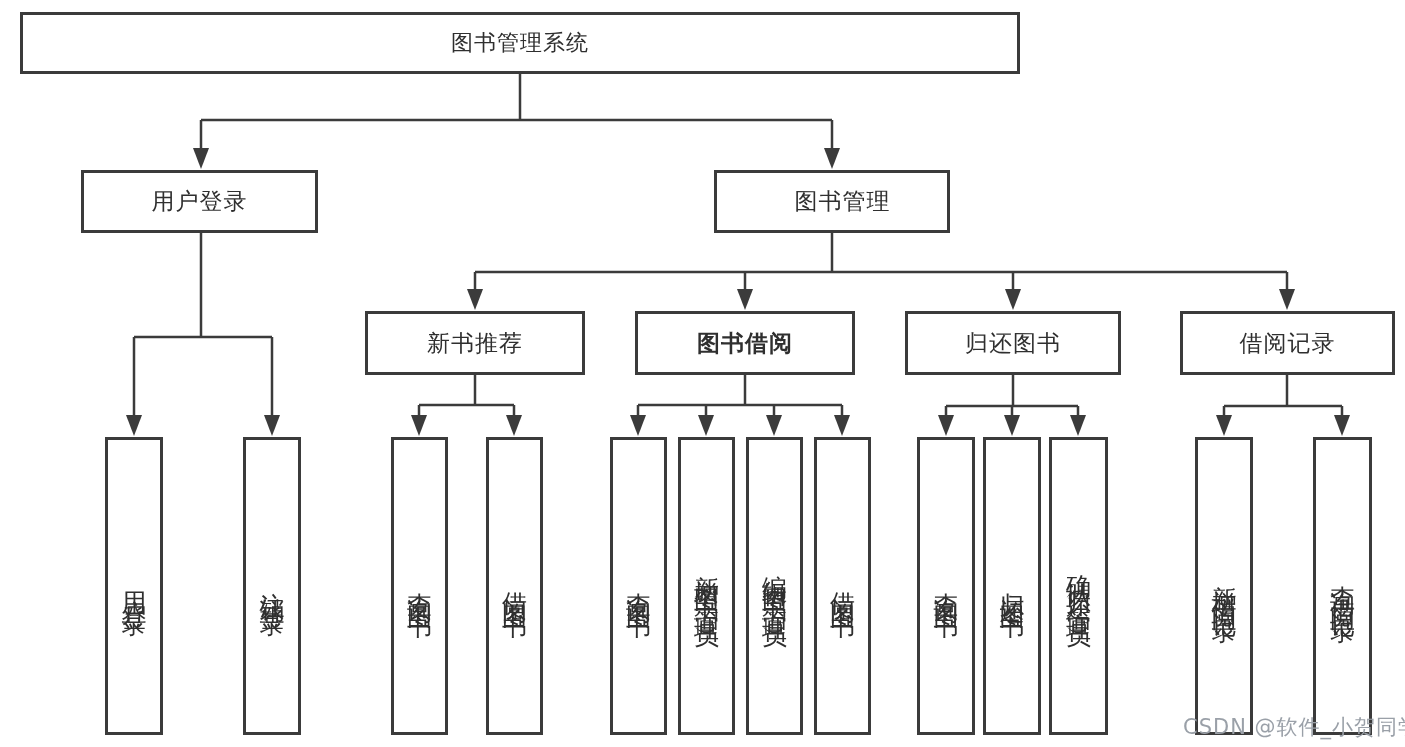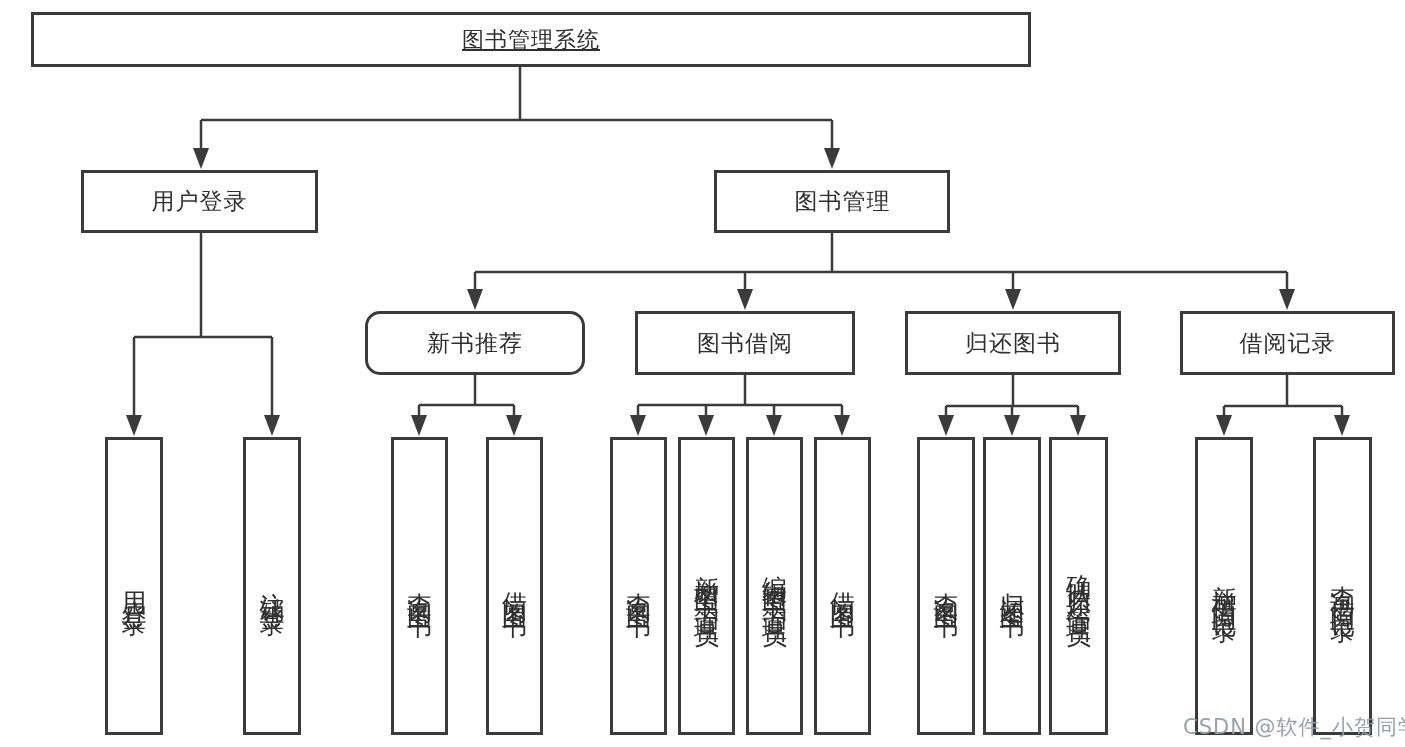--- a/index.html
+++ b/index.html
@@ -125,7 +125,7 @@
     </g>
   </svg>
 
-  <div class="node h root" style="left:31px; top:12px; width:1000px; height:55px;text-decoration:underline;">
+  <div class="node h root" style="left:20px; top:12px; width:1000px; height:62px;">
     <span class="label">图书管理系统</span>
   </div>
 

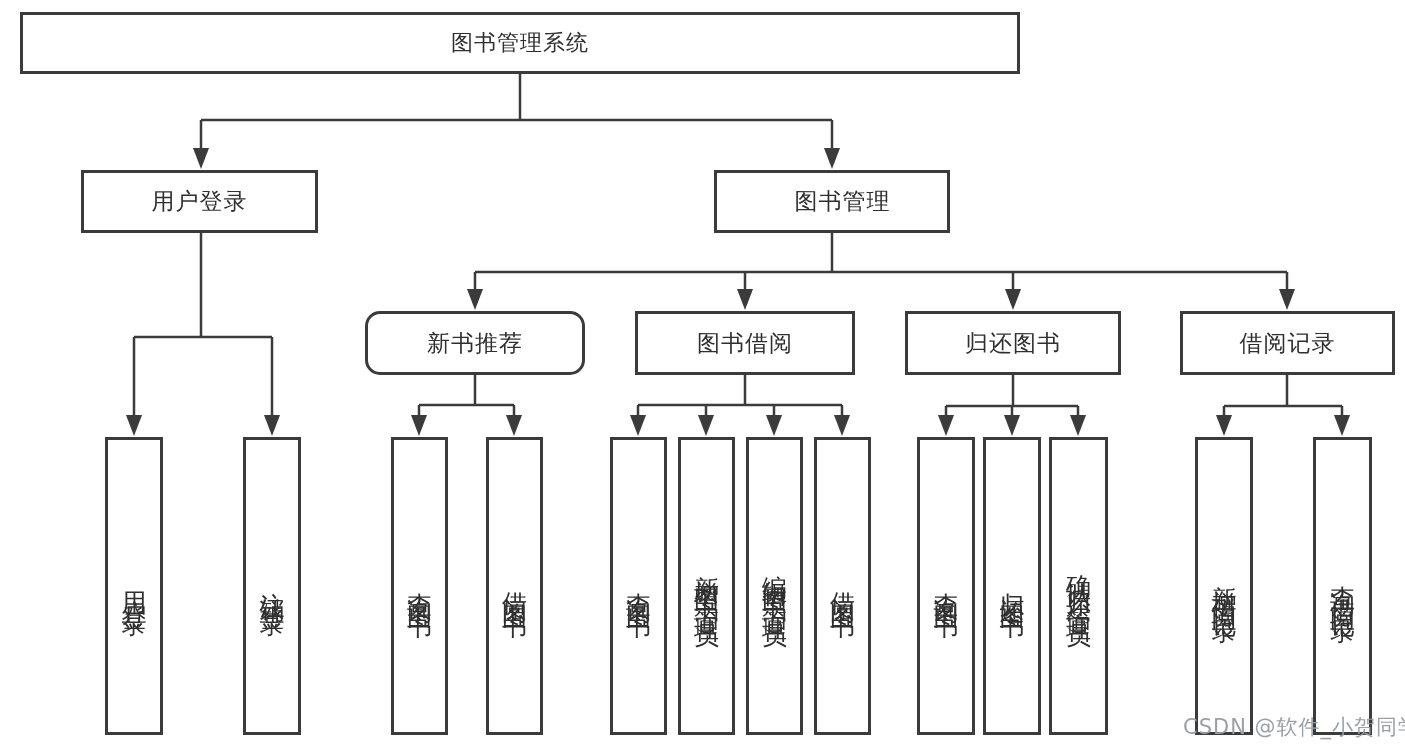--- a/index.html
+++ b/index.html
@@ -136,7 +136,7 @@
     <span class="label">图书管理</span>
   </div>
 
-  <div class="node h" style="left:365px; top:311px; width:220px; height:64px;border-radius:15px;">
+  <div class="node h" style="left:365px; top:311px; width:220px; height:64px;">
     <span class="label">新书推荐</span>
   </div>
   <div class="node h" style="left:635px; top:311px; width:220px; height:64px;">

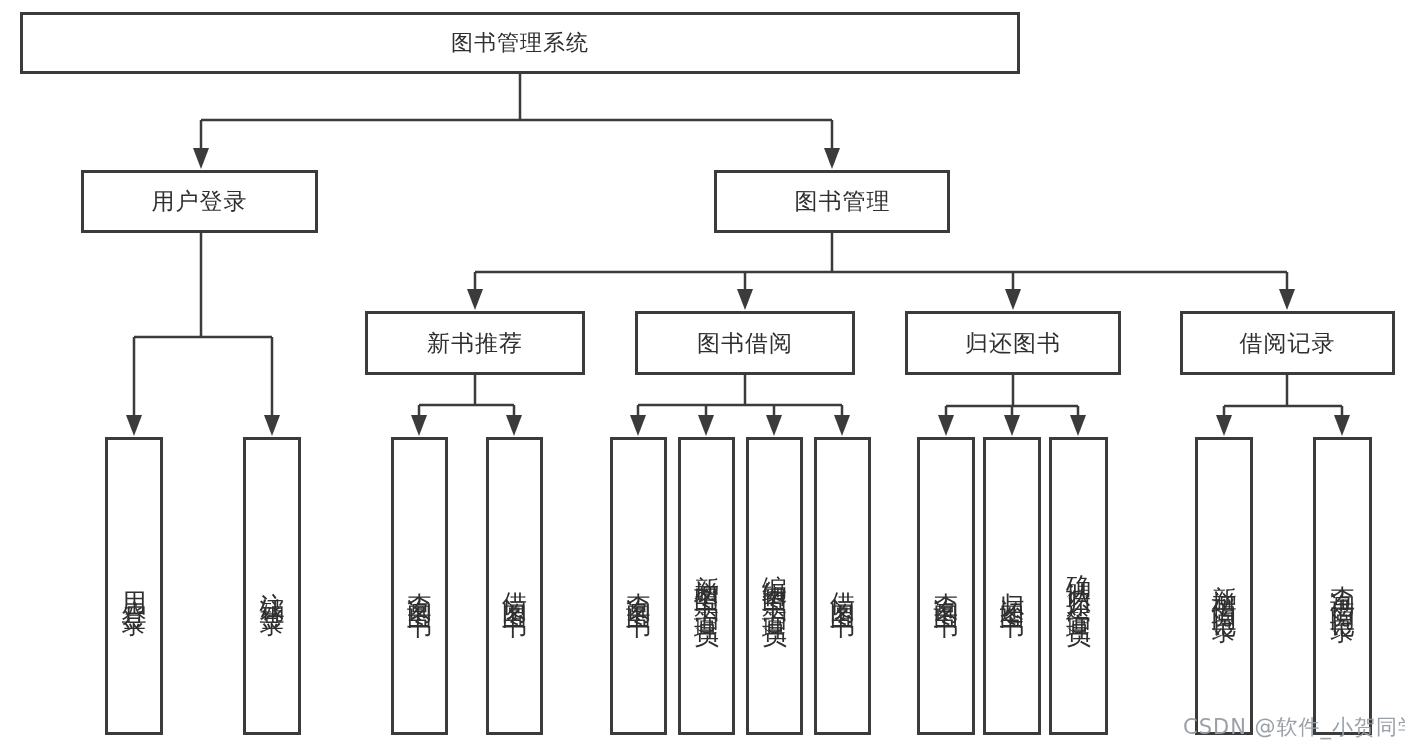--- a/index.html
+++ b/index.html
@@ -139,7 +139,7 @@
   <div class="node h" style="left:365px; top:311px; width:220px; height:64px;">
     <span class="label">新书推荐</span>
   </div>
-  <div class="node h" style="left:635px; top:311px; width:220px; height:64px;">
+  <div class="node h" style="left:635px; top:311px; width:220px; height:64px;font-weight:bold;">
     <span class="label">图书借阅</span>
   </div>
   <div class="node h" style="left:905px; top:311px; width:216px; height:64px;">

